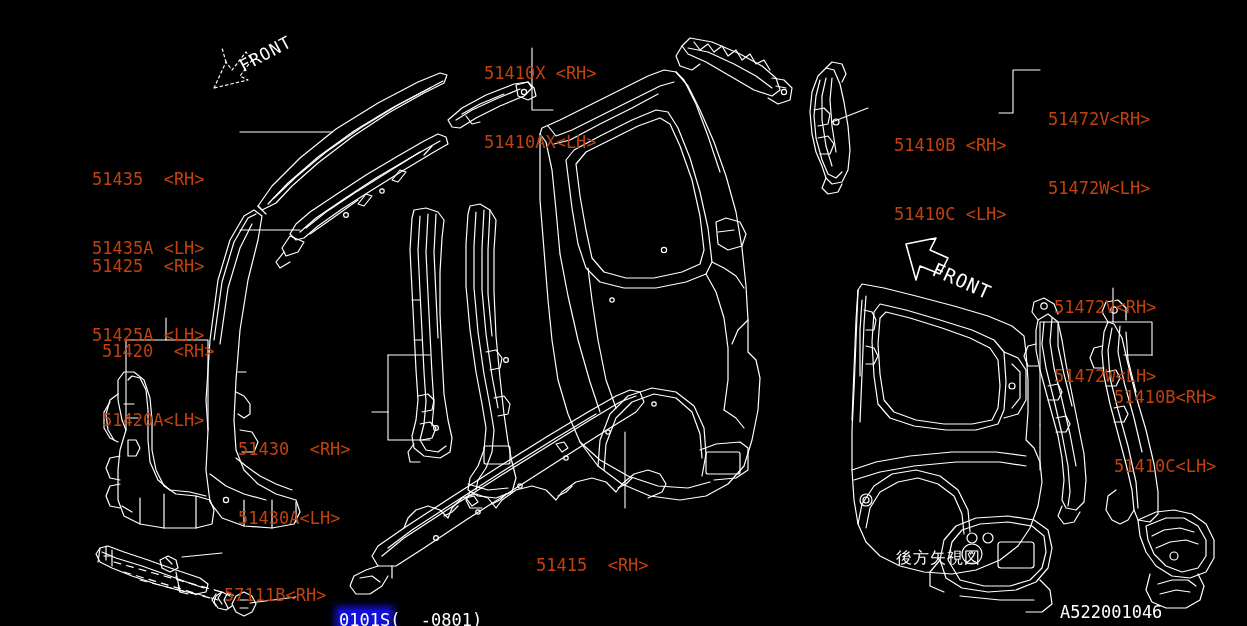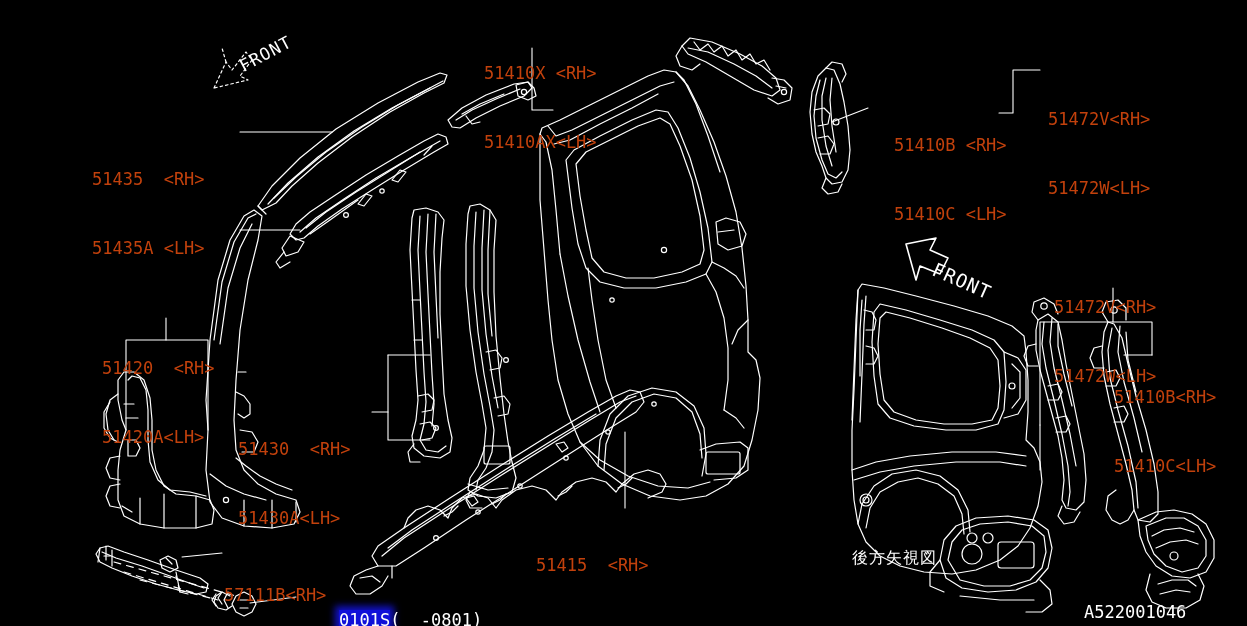--- a/index.html
+++ b/index.html
@@ -407,6 +407,10 @@
     <span class="ln">51435A &lt;LH&gt;</span>
   </div>
 
+  <div class="lbl" style="left:92px; top:209px;">
+    <span class="ln">51425  &lt;RH&gt;</span>
+    <span class="ln">51425A &lt;LH&gt;</span>
+  </div>
 
   <div class="lbl" style="left:102px; top:311px;">
     <span class="ln">51420  &lt;RH&gt;</span>

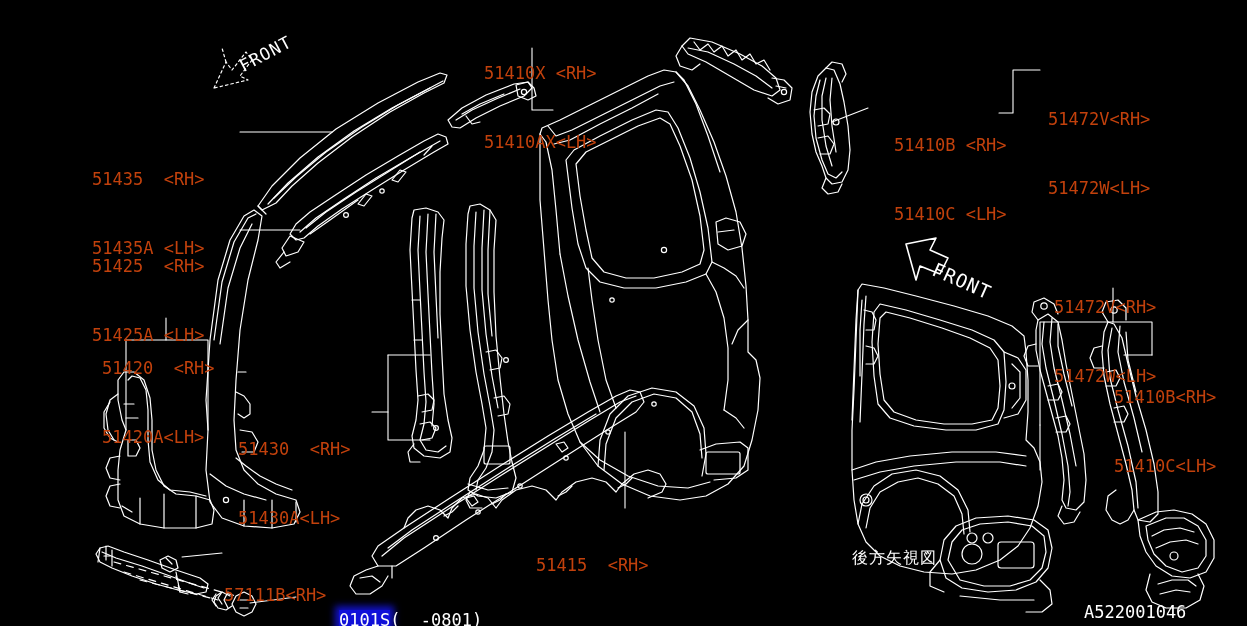--- a/index.html
+++ b/index.html
@@ -412,7 +412,7 @@
     <span class="ln">51425A &lt;LH&gt;</span>
   </div>
 
-  <div class="lbl" style="left:102px; top:311px;">
+  <div class="lbl" style="left:102px; top:294px;">
     <span class="ln">51420  &lt;RH&gt;</span>
     <span class="ln">51420A&lt;LH&gt;</span>
   </div>

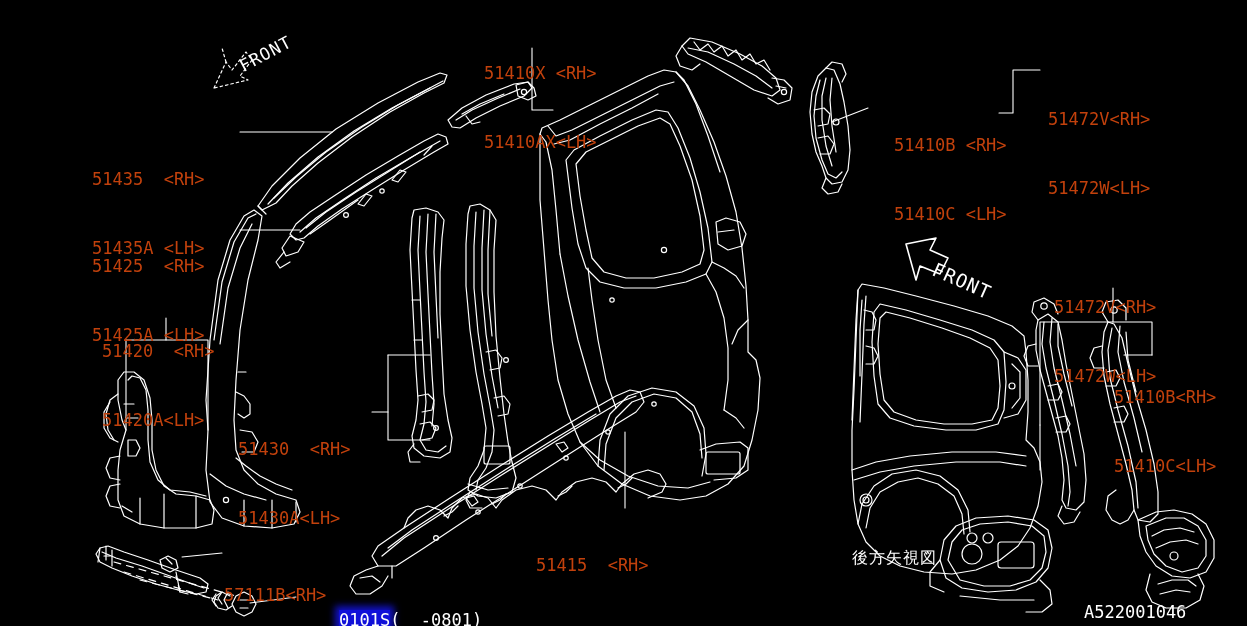--- a/index.html
+++ b/index.html
@@ -48,6 +48,7 @@
     font-size: 16px;
     white-space: pre;
     letter-spacing: 1px;
+    margin-left: 44px;
   }
   .sel {
     position: absolute;

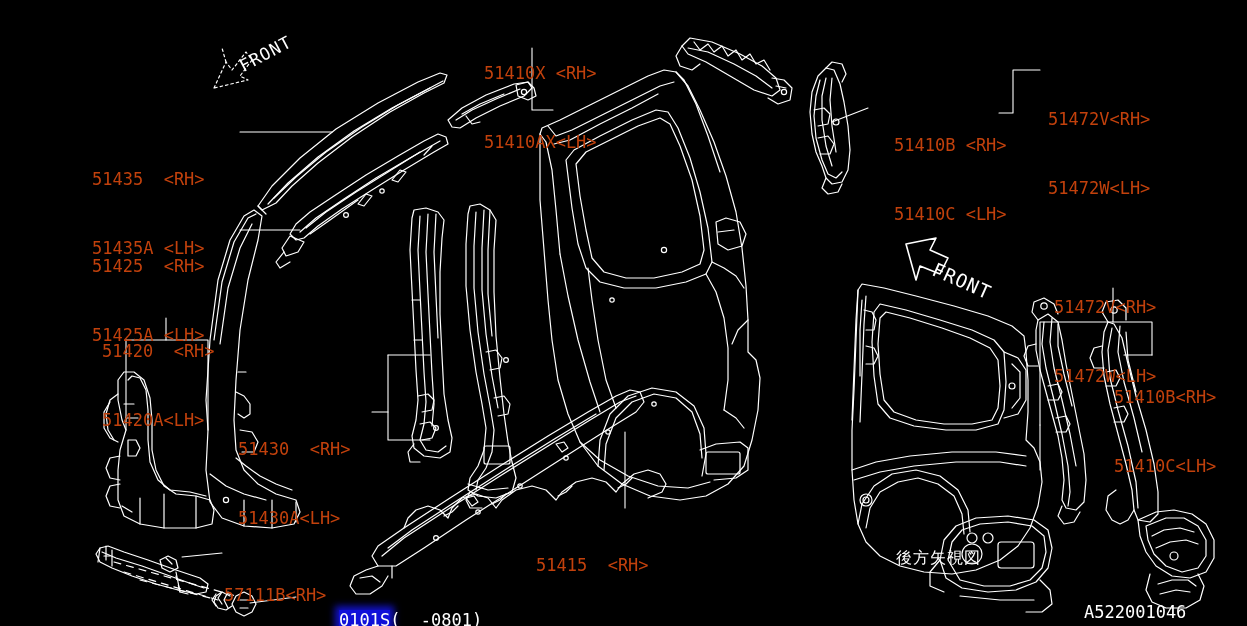--- a/index.html
+++ b/index.html
@@ -454,7 +454,7 @@
 
   <div class="jp" style="left:852px; top:548px;">後方矢視図</div>
 
-  <div class="code" style="left:1084px; top:602px;">A522001046</div>
+  <div class="code" style="left:1060px; top:602px;">A522001046</div>
 
 </div>
 

